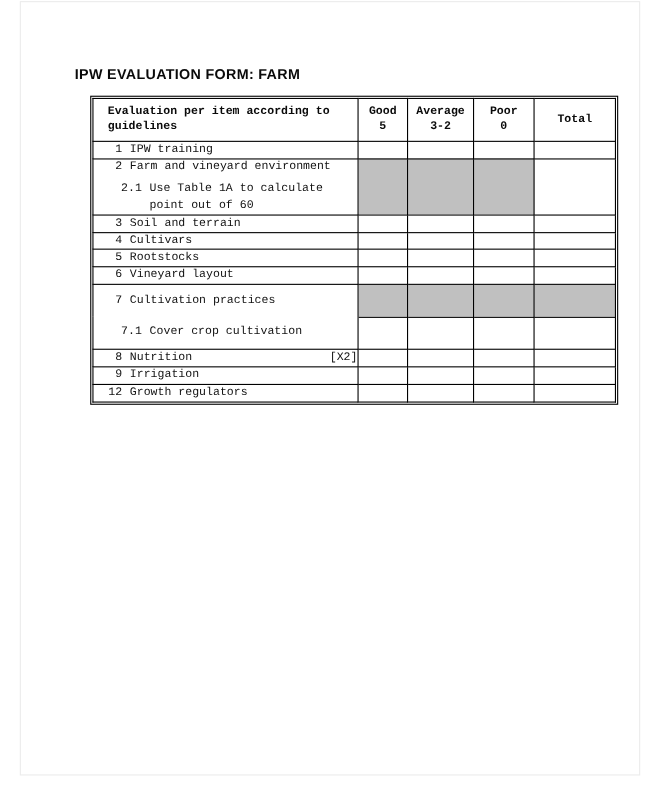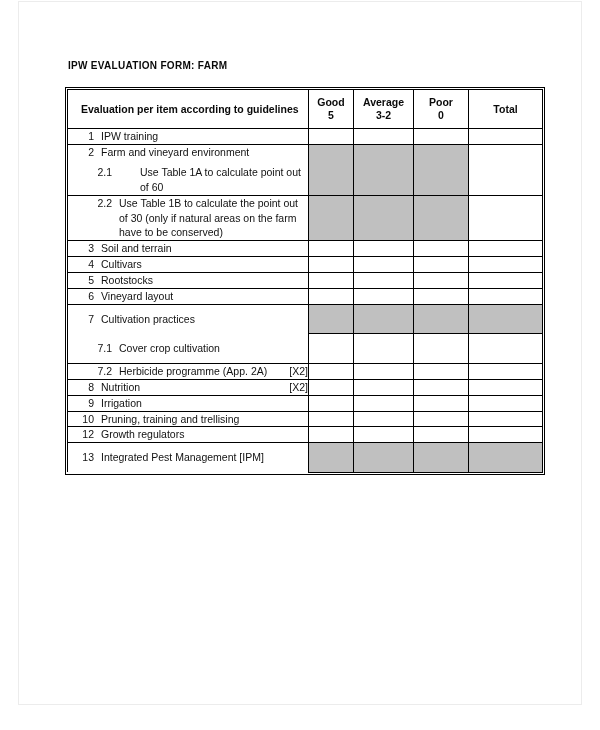--- a/index.html
+++ b/index.html
@@ -31,7 +31,7 @@
     position: absolute;
     left: 68px;
     top: 60px;
-    font-size: 10px;
+    font-size: 13px;
     font-weight: bold;
     letter-spacing: 0.3px;
     color: #0a0a0a;

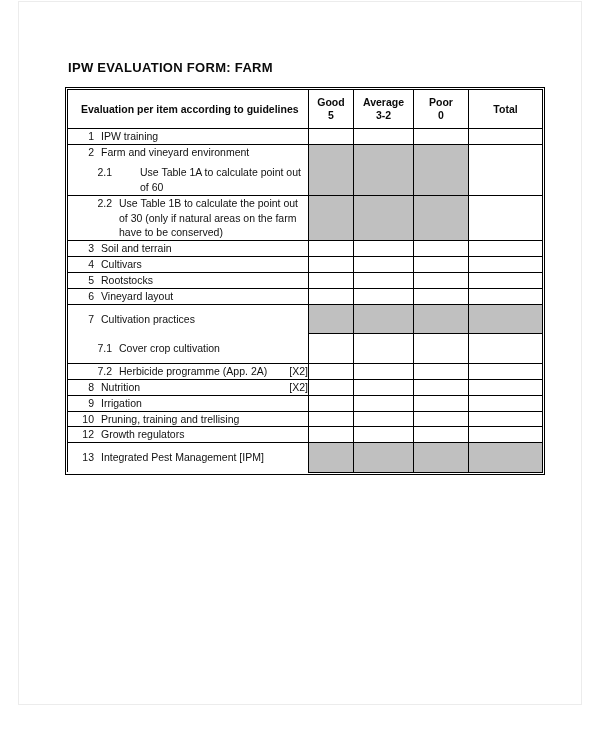--- a/index.html
+++ b/index.html
@@ -40,9 +40,10 @@
 
   .form-table-wrap {
     position: absolute;
-    left: 67px;
+    left: 84px;
     top: 89px;
     width: 475px;
+    font-family: Liberation Mono, monospace;
   }
 
   table.form-table {

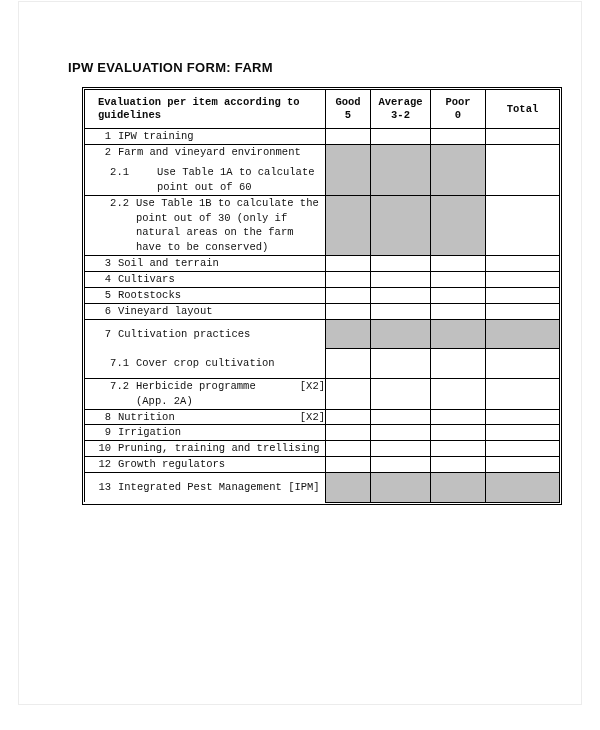--- a/index.html
+++ b/index.html
@@ -102,7 +102,6 @@
   }
   .row-line + .row-line {
     margin-top: 5px;
-    gap: 21px;
   }
 
   .num {

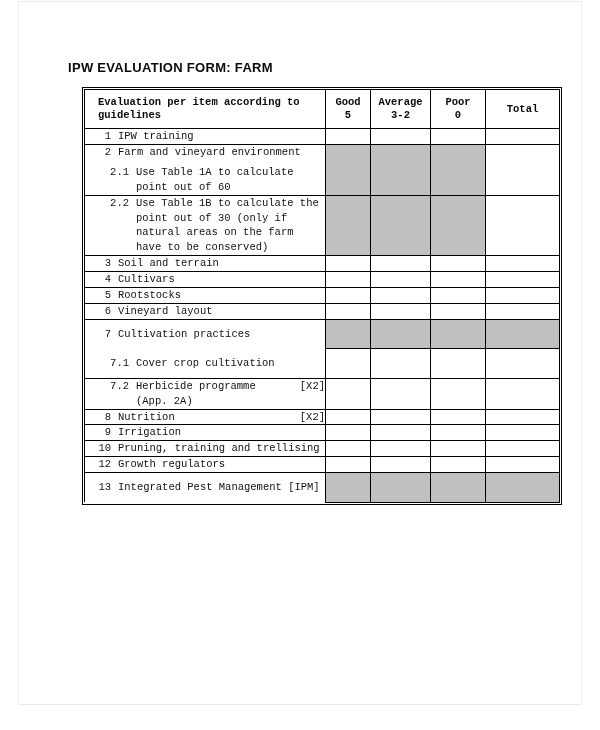--- a/index.html
+++ b/index.html
@@ -203,18 +203,6 @@
         <tr class="single">
           <td class="label">
             <div class="row-line">
-              <span class="num lvl2">2.2</span>
-              <span class="txt">Use Table 1B to calculate the point out of 30 (only if natural areas on the farm have to be conserved)</span>
-            </div>
-          </td>
-          <td class="score shaded" style="background: rgb(192, 192, 192);"></td>
-          <td class="score shaded" style="background: rgb(192, 192, 192);"></td>
-          <td class="score shaded" style="background: rgb(192, 192, 192);"></td>
-          <td class="score"></td>
-        </tr>
-        <tr class="single">
-          <td class="label">
-            <div class="row-line">
               <span class="num lvl1">3</span>
               <span class="txt">Soil and terrain</span>
             </div>

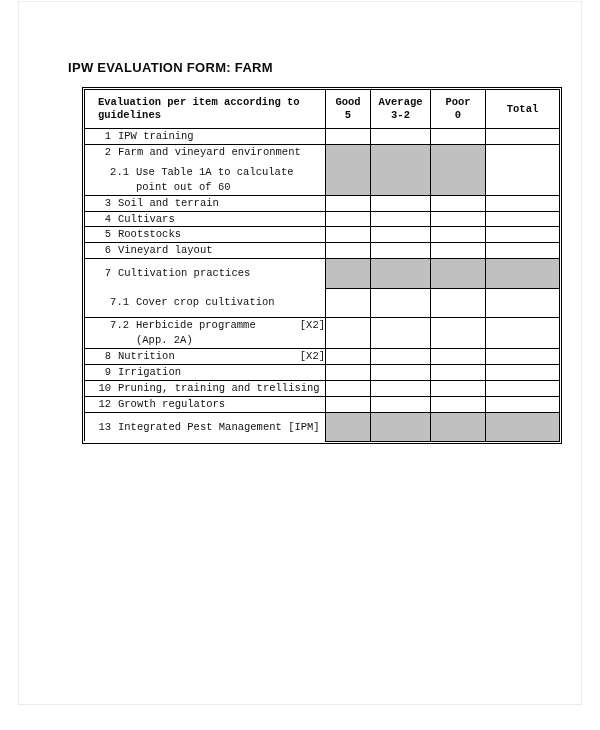--- a/index.html
+++ b/index.html
@@ -275,19 +275,6 @@
         <tr class="single">
           <td class="label">
             <div class="row-line">
-              <span class="num lvl2">7.2</span>
-              <span class="txt">Herbicide programme (App. 2A)</span>
-              <span class="mult">[X2]</span>
-            </div>
-          </td>
-          <td class="score"></td>
-          <td class="score"></td>
-          <td class="score"></td>
-          <td class="score"></td>
-        </tr>
-        <tr class="single">
-          <td class="label">
-            <div class="row-line">
               <span class="num lvl1">8</span>
               <span class="txt">Nutrition</span>
               <span class="mult">[X2]</span>

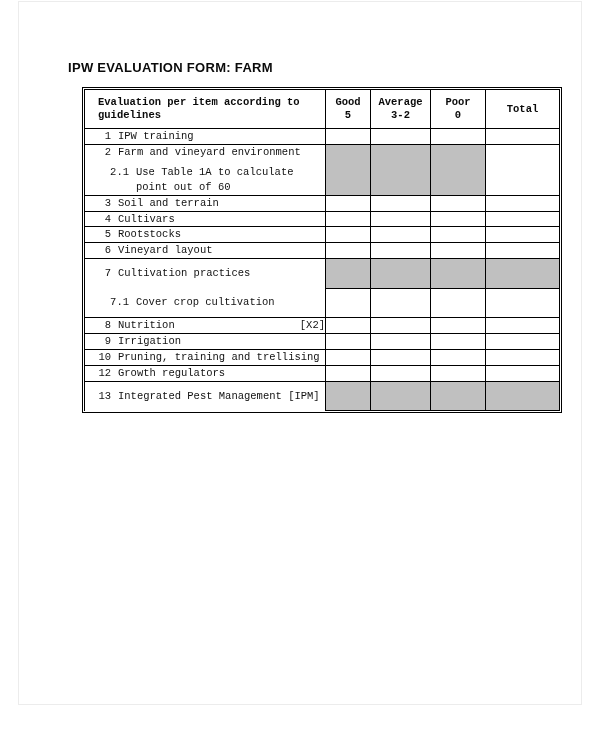--- a/index.html
+++ b/index.html
@@ -300,18 +300,6 @@
         <tr class="single">
           <td class="label">
             <div class="row-line">
-              <span class="num lvl1">10</span>
-              <span class="txt">Pruning, training and trellising</span>
-            </div>
-          </td>
-          <td class="score"></td>
-          <td class="score"></td>
-          <td class="score"></td>
-          <td class="score"></td>
-        </tr>
-        <tr class="single">
-          <td class="label">
-            <div class="row-line">
               <span class="num lvl1">12</span>
               <span class="txt">Growth regulators</span>
             </div>

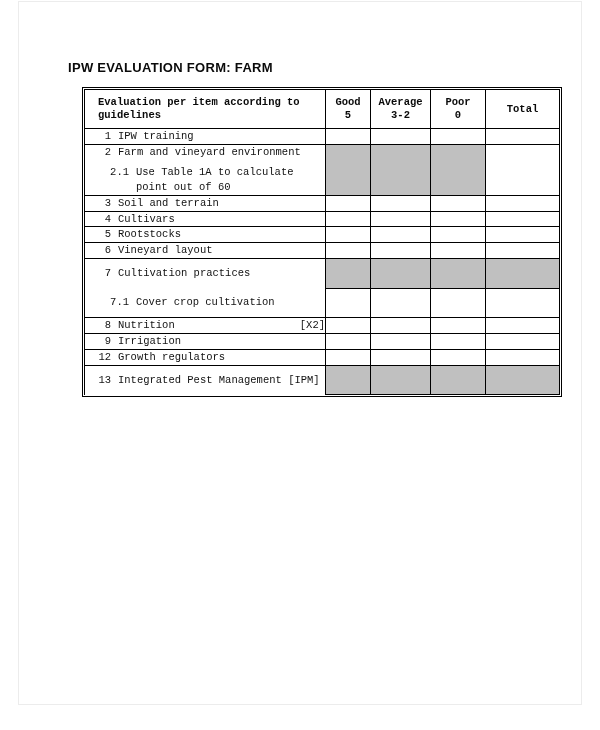--- a/index.html
+++ b/index.html
@@ -309,18 +309,6 @@
           <td class="score"></td>
           <td class="score"></td>
         </tr>
-        <tr class="grouphead">
-          <td class="label">
-            <div class="row-line">
-              <span class="num lvl1">13</span>
-              <span class="txt">Integrated Pest Management [IPM]</span>
-            </div>
-          </td>
-          <td class="score shaded" style="background: rgb(192, 192, 192);"></td>
-          <td class="score shaded" style="background: rgb(192, 192, 192);"></td>
-          <td class="score shaded" style="background: rgb(192, 192, 192);"></td>
-          <td class="score shaded" style="background: rgb(192, 192, 192);"></td>
-        </tr>
       </tbody>
   </table>
 </div>

